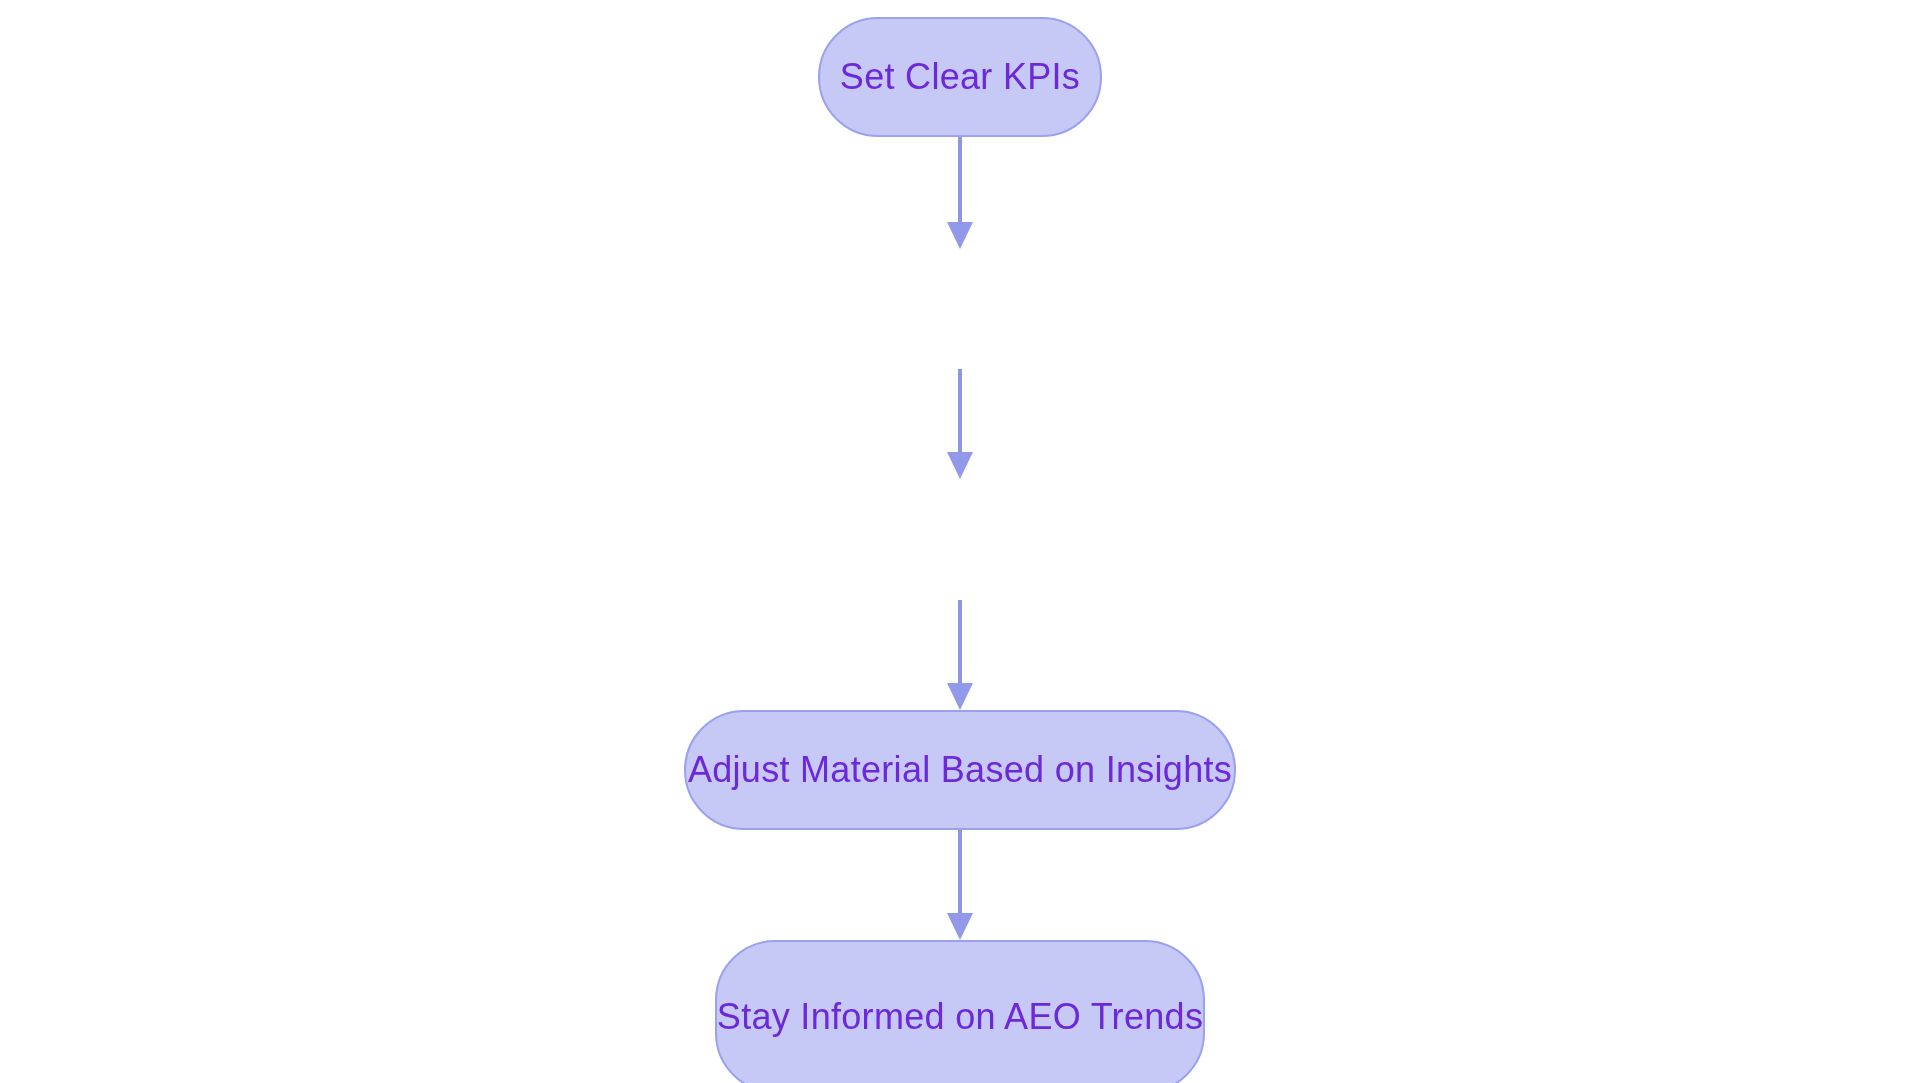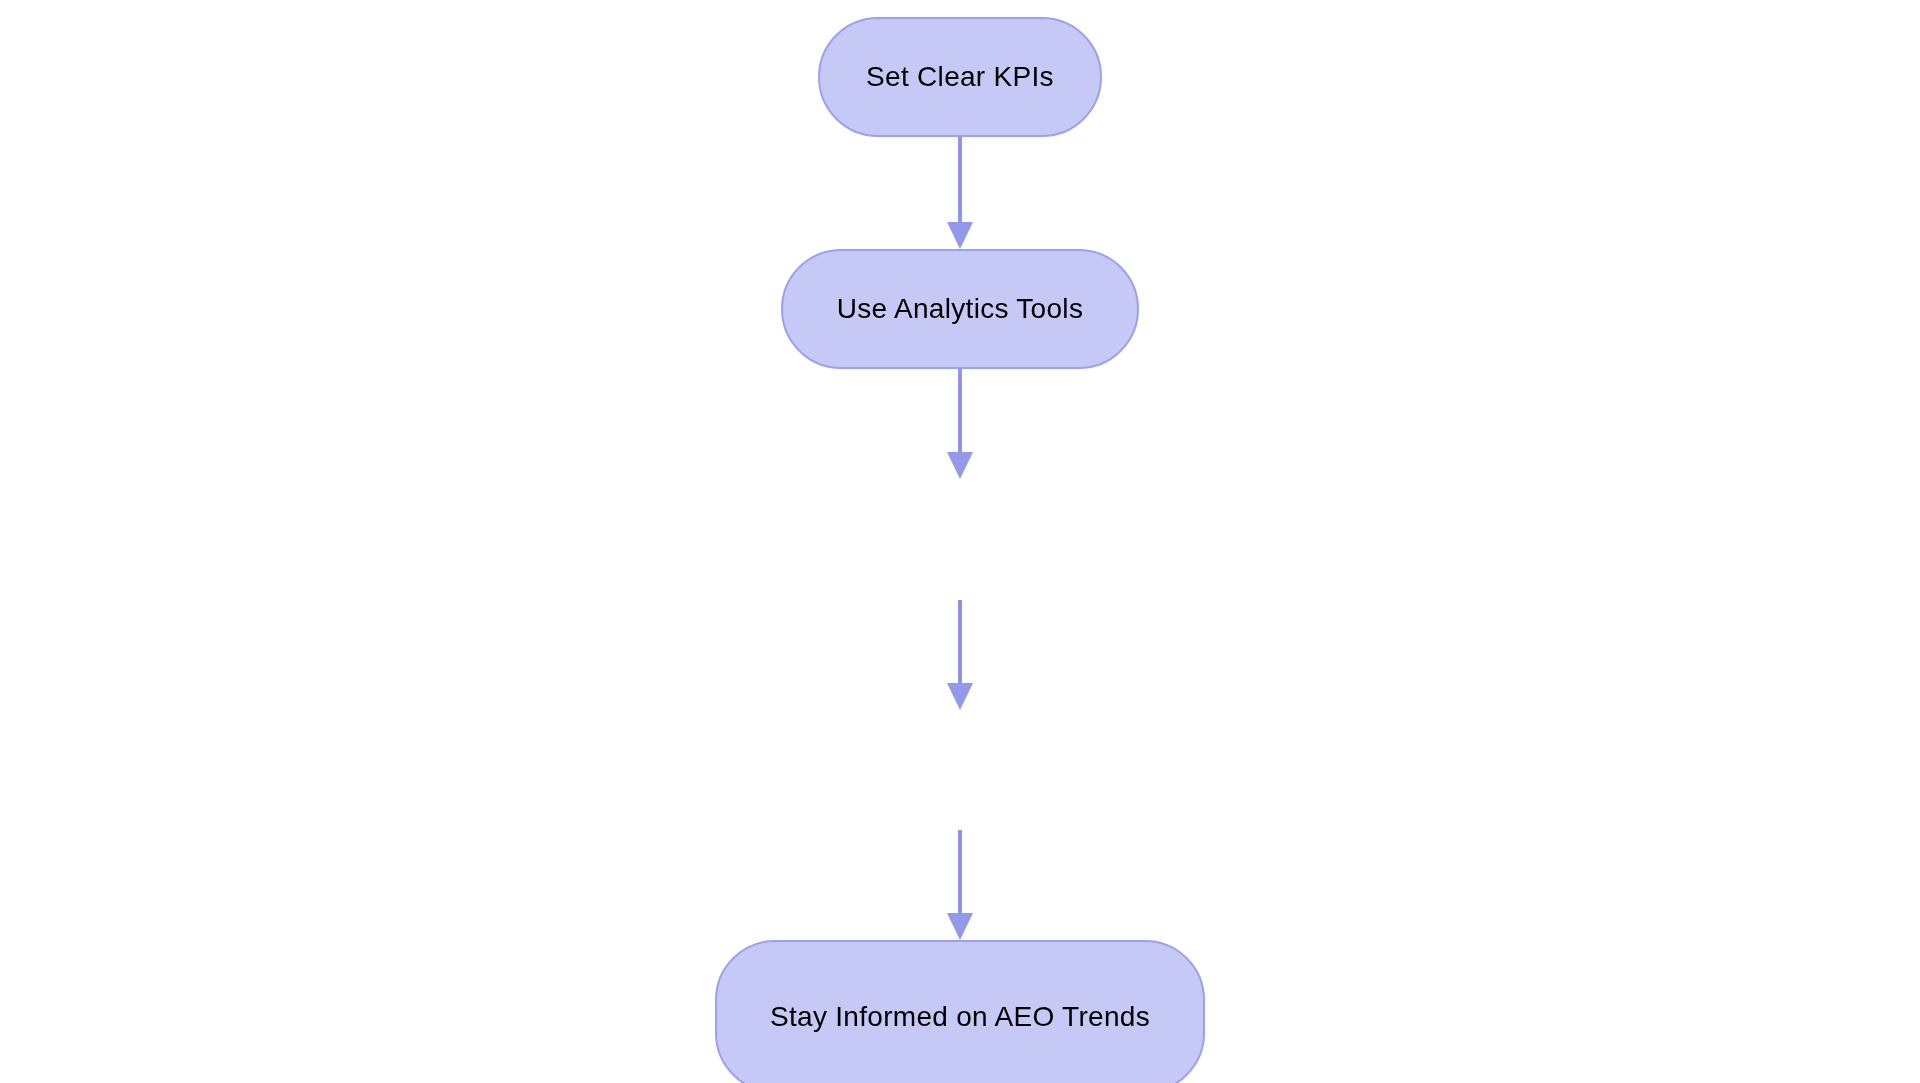--- a/index.html
+++ b/index.html
@@ -27,8 +27,8 @@
     text-align: center;
   }
   .node .label {
-    color: #000000;
-    font-size: 28px;
+    color: #6d28d9;
+    font-size: 36px;
     line-height: 1.2;
     letter-spacing: 0.3px;
     white-space: nowrap;

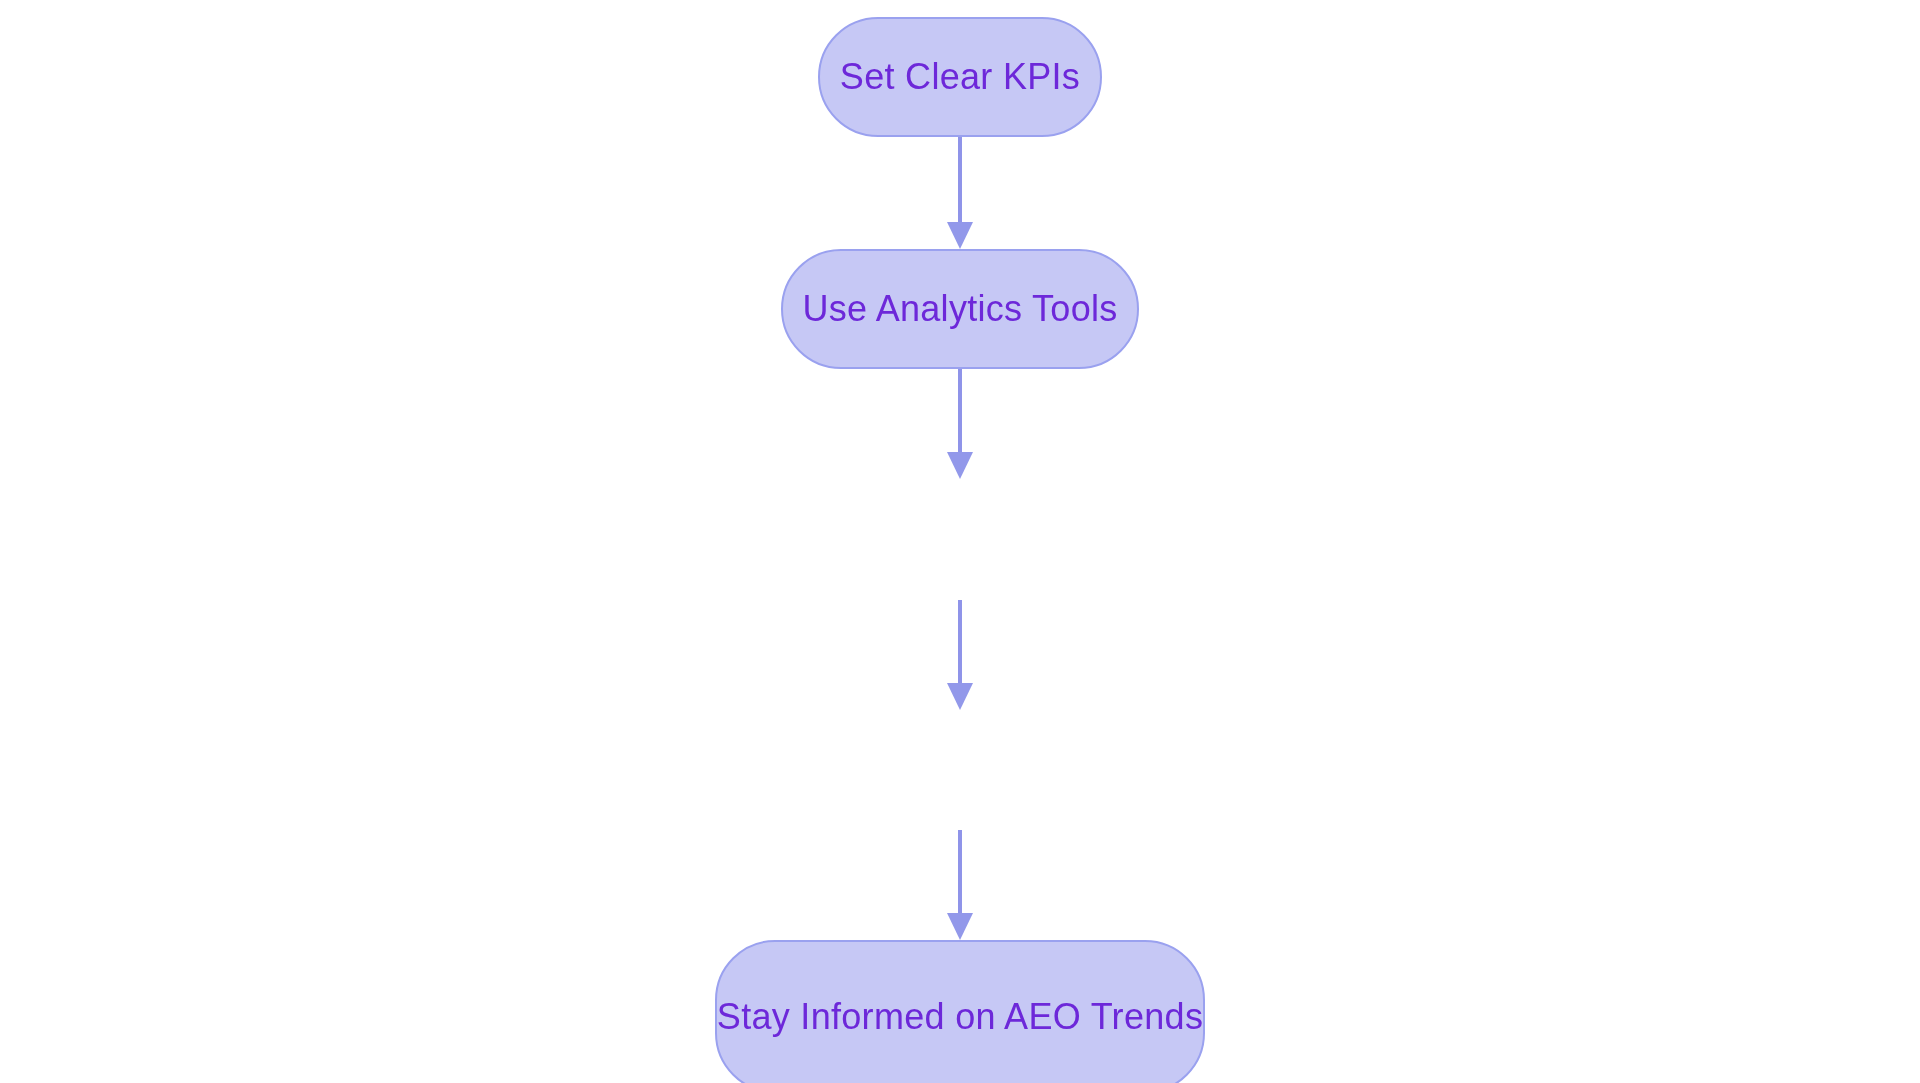--- a/index.html
+++ b/index.html
@@ -82,9 +82,6 @@
     <div class="edge-head"></div>
   </div>
 
-  <div class="node node-2">
-    <span class="label">Use Analytics Tools</span>
-  </div>
 
   <div class="edge edge-2">
     <div class="edge-line"></div>

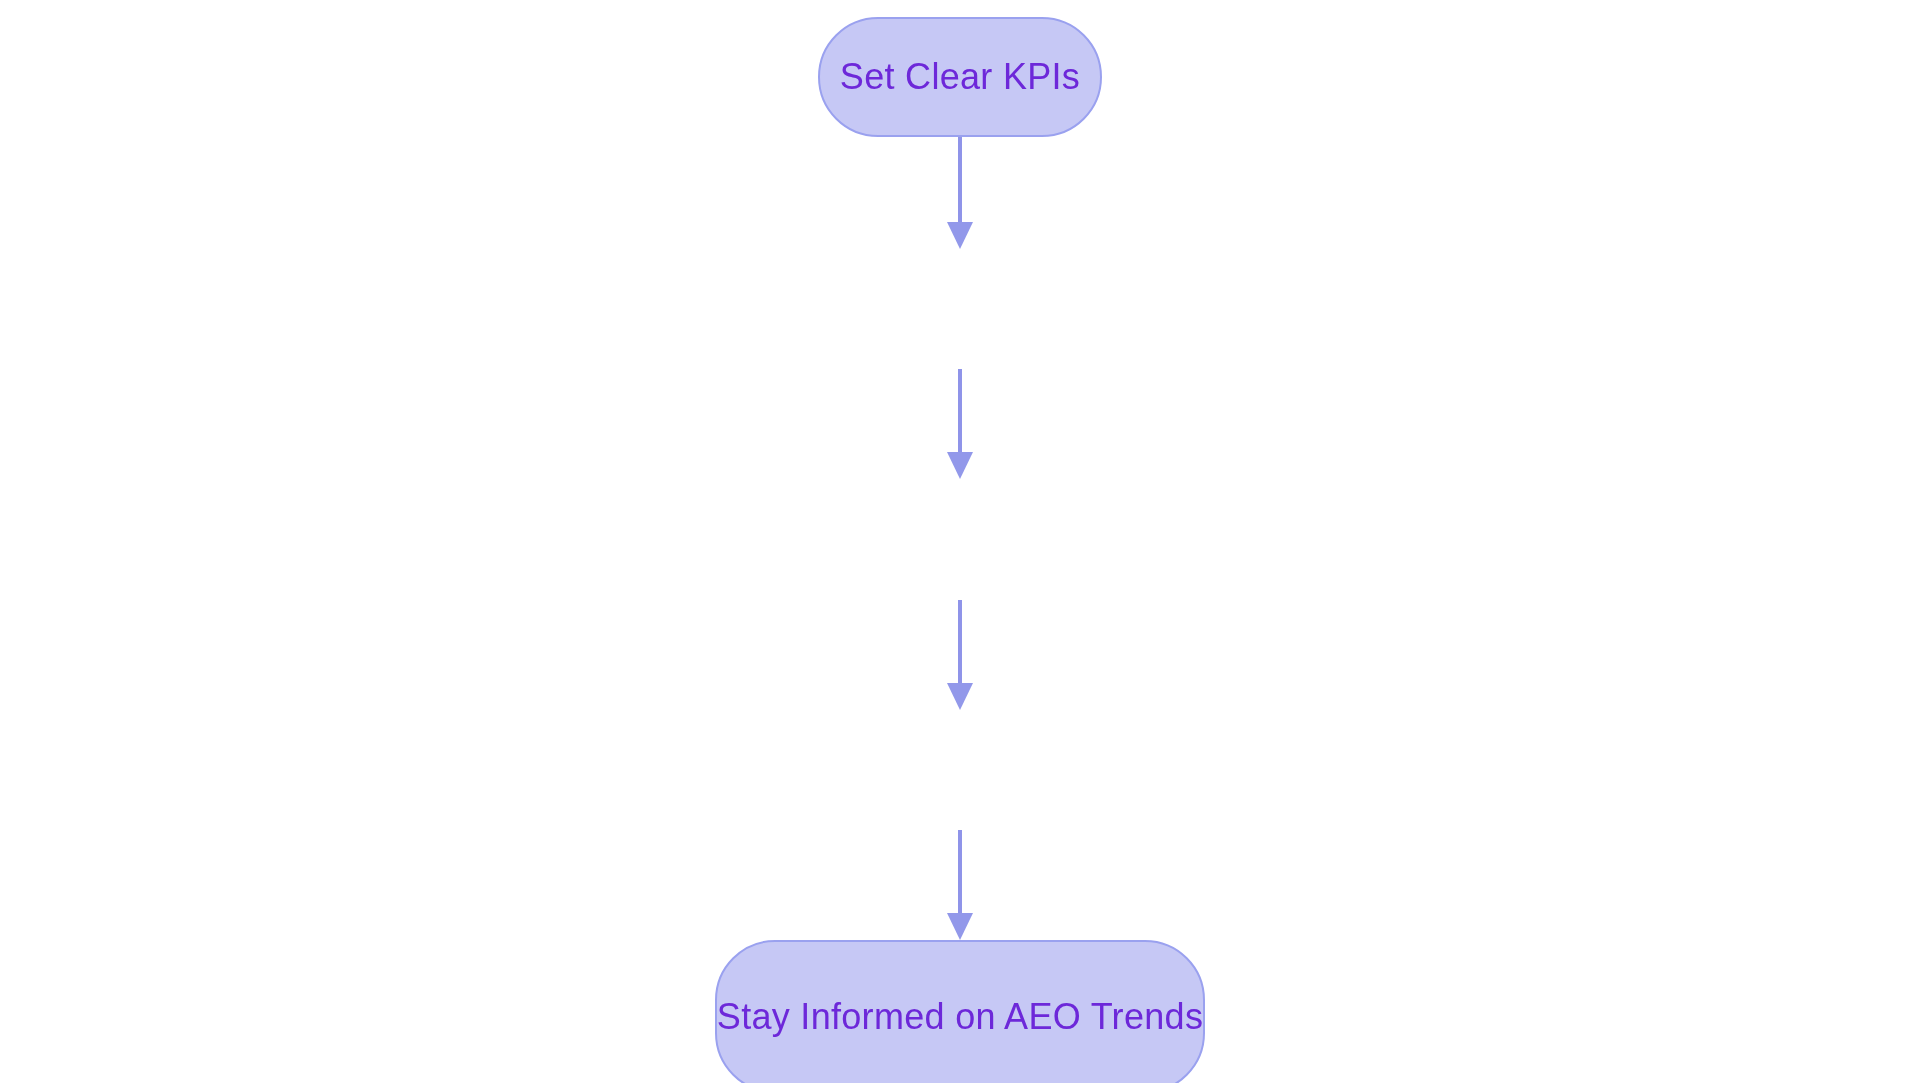--- a/index.html
+++ b/index.html
@@ -94,6 +94,9 @@
     <div class="edge-head"></div>
   </div>
 
+  <div class="node node-4">
+    <span class="label">Adjust Material Based on Insights</span>
+  </div>
 
   <div class="edge edge-4">
     <div class="edge-line"></div>

